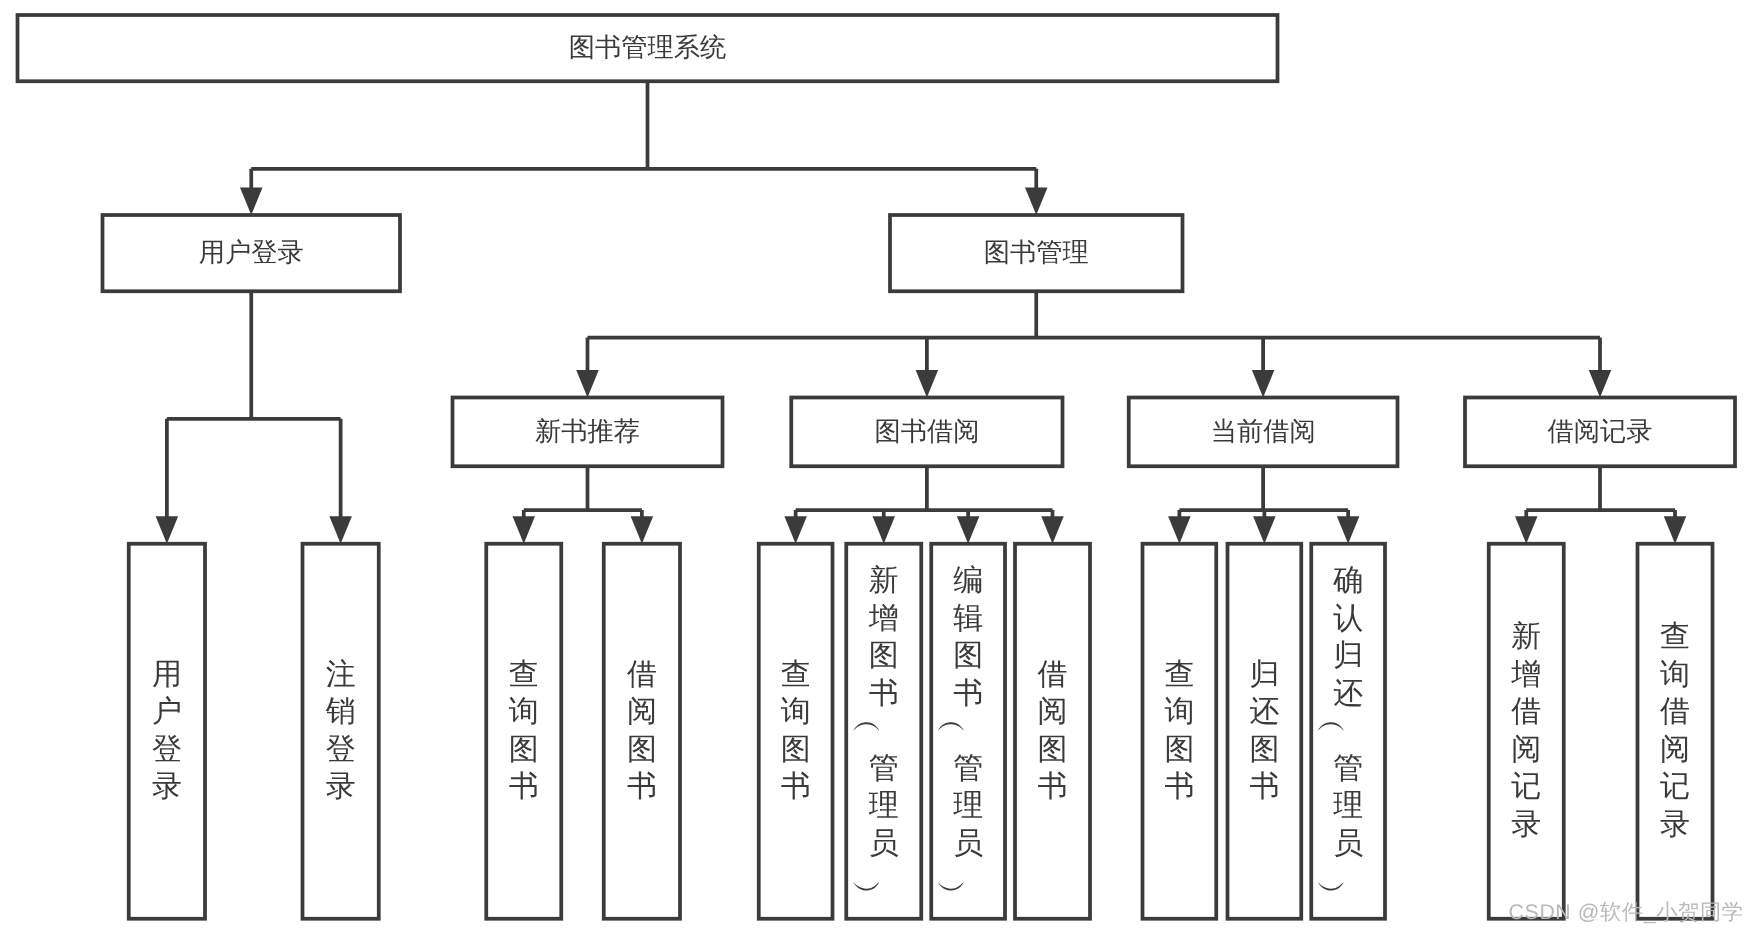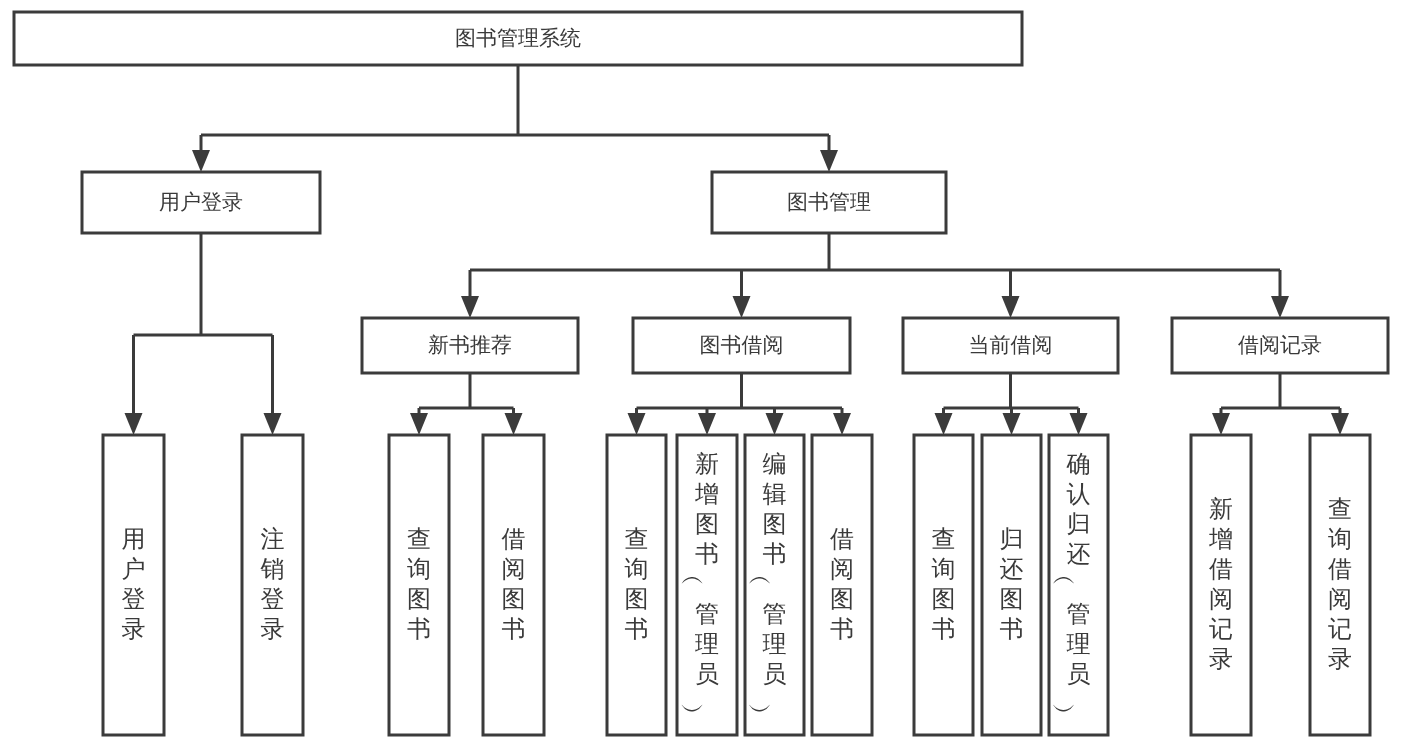--- a/index.html
+++ b/index.html
@@ -206,6 +206,7 @@
         </g>
       </g>
   </svg>
+  <div class="watermark">CSDN @软件_小贺同学</div>
 </div>
 
 </body></html>

